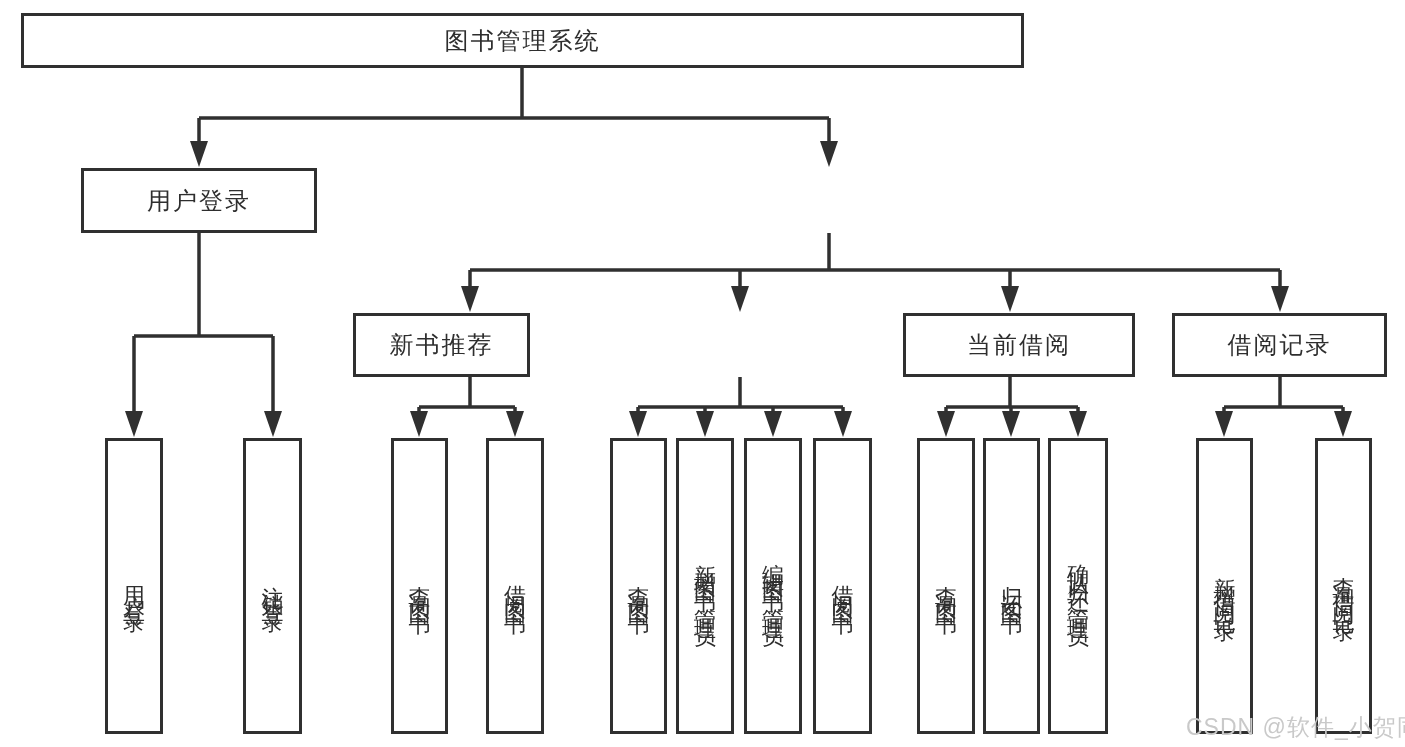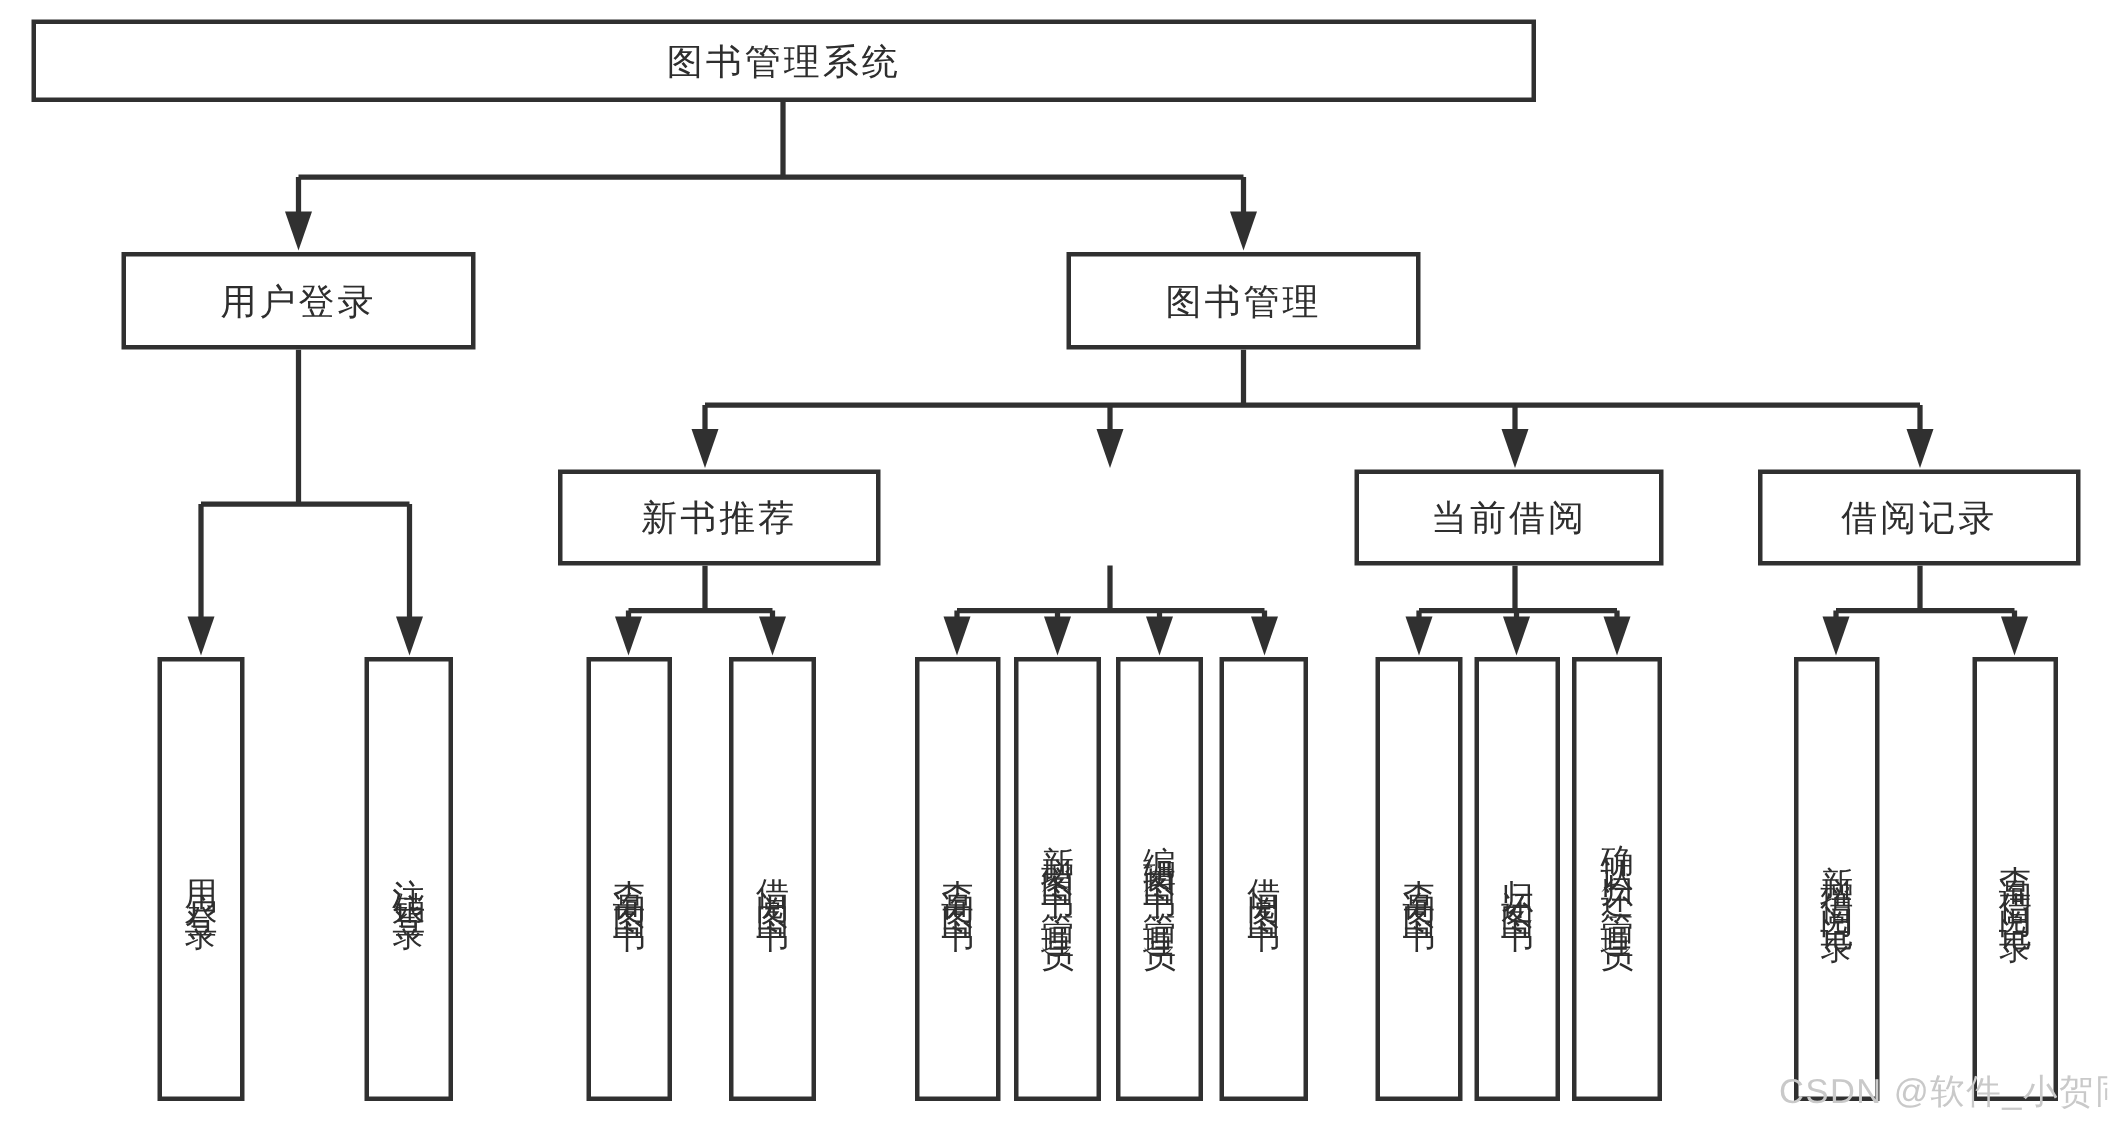--- a/index.html
+++ b/index.html
@@ -114,9 +114,6 @@
   <div class="node n-user-login">
     <span class="lbl">用户登录</span>
   </div>
-  <div class="node n-book-mgmt">
-    <span class="lbl">图书管理</span>
-  </div>
 
   <div class="node n-new-book">
     <span class="lbl">新书推荐</span>

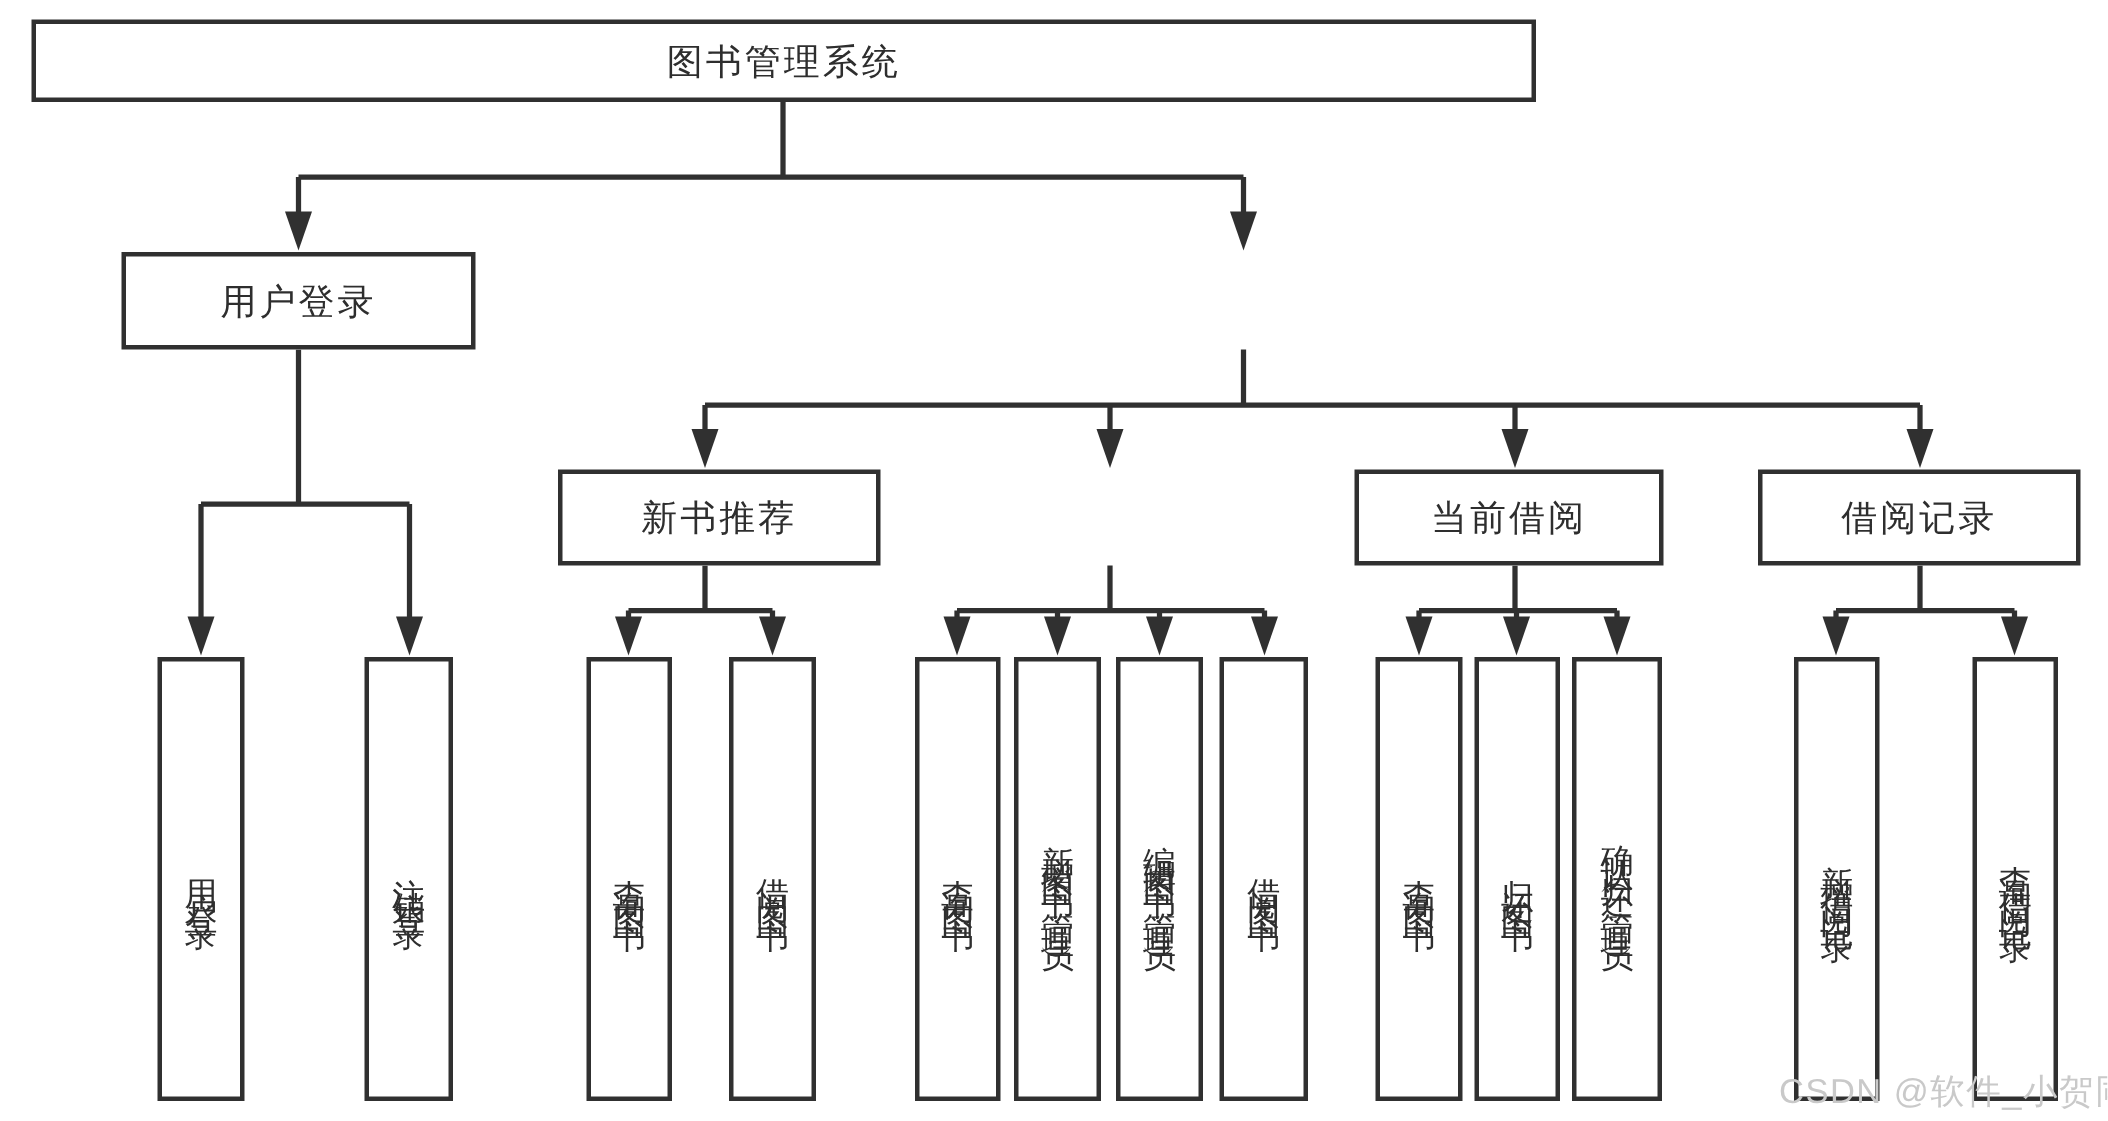--- a/index.html
+++ b/index.html
@@ -41,7 +41,7 @@
   .n-root           { left:21px;   top:13px;  width:1003px; height:55px; }
   .n-user-login     { left:81px;   top:168px; width:236px;  height:65px; }
   .n-book-mgmt      { left:711px;  top:168px; width:236px;  height:65px; }
-  .n-new-book       { left:372px;  top:313px; width:215px;  height:64px;align-items:center; }
+  .n-new-book       { left:353px;  top:313px; width:177px;  height:64px;align-items:center; }
   .n-book-borrow    { left:632px;  top:313px; width:215px;  height:64px; }
   .n-current-borrow { left:903px;  top:313px; width:206px;  height:64px; }
   .n-borrow-record  { left:1172px; top:313px; width:215px;  height:64px; }

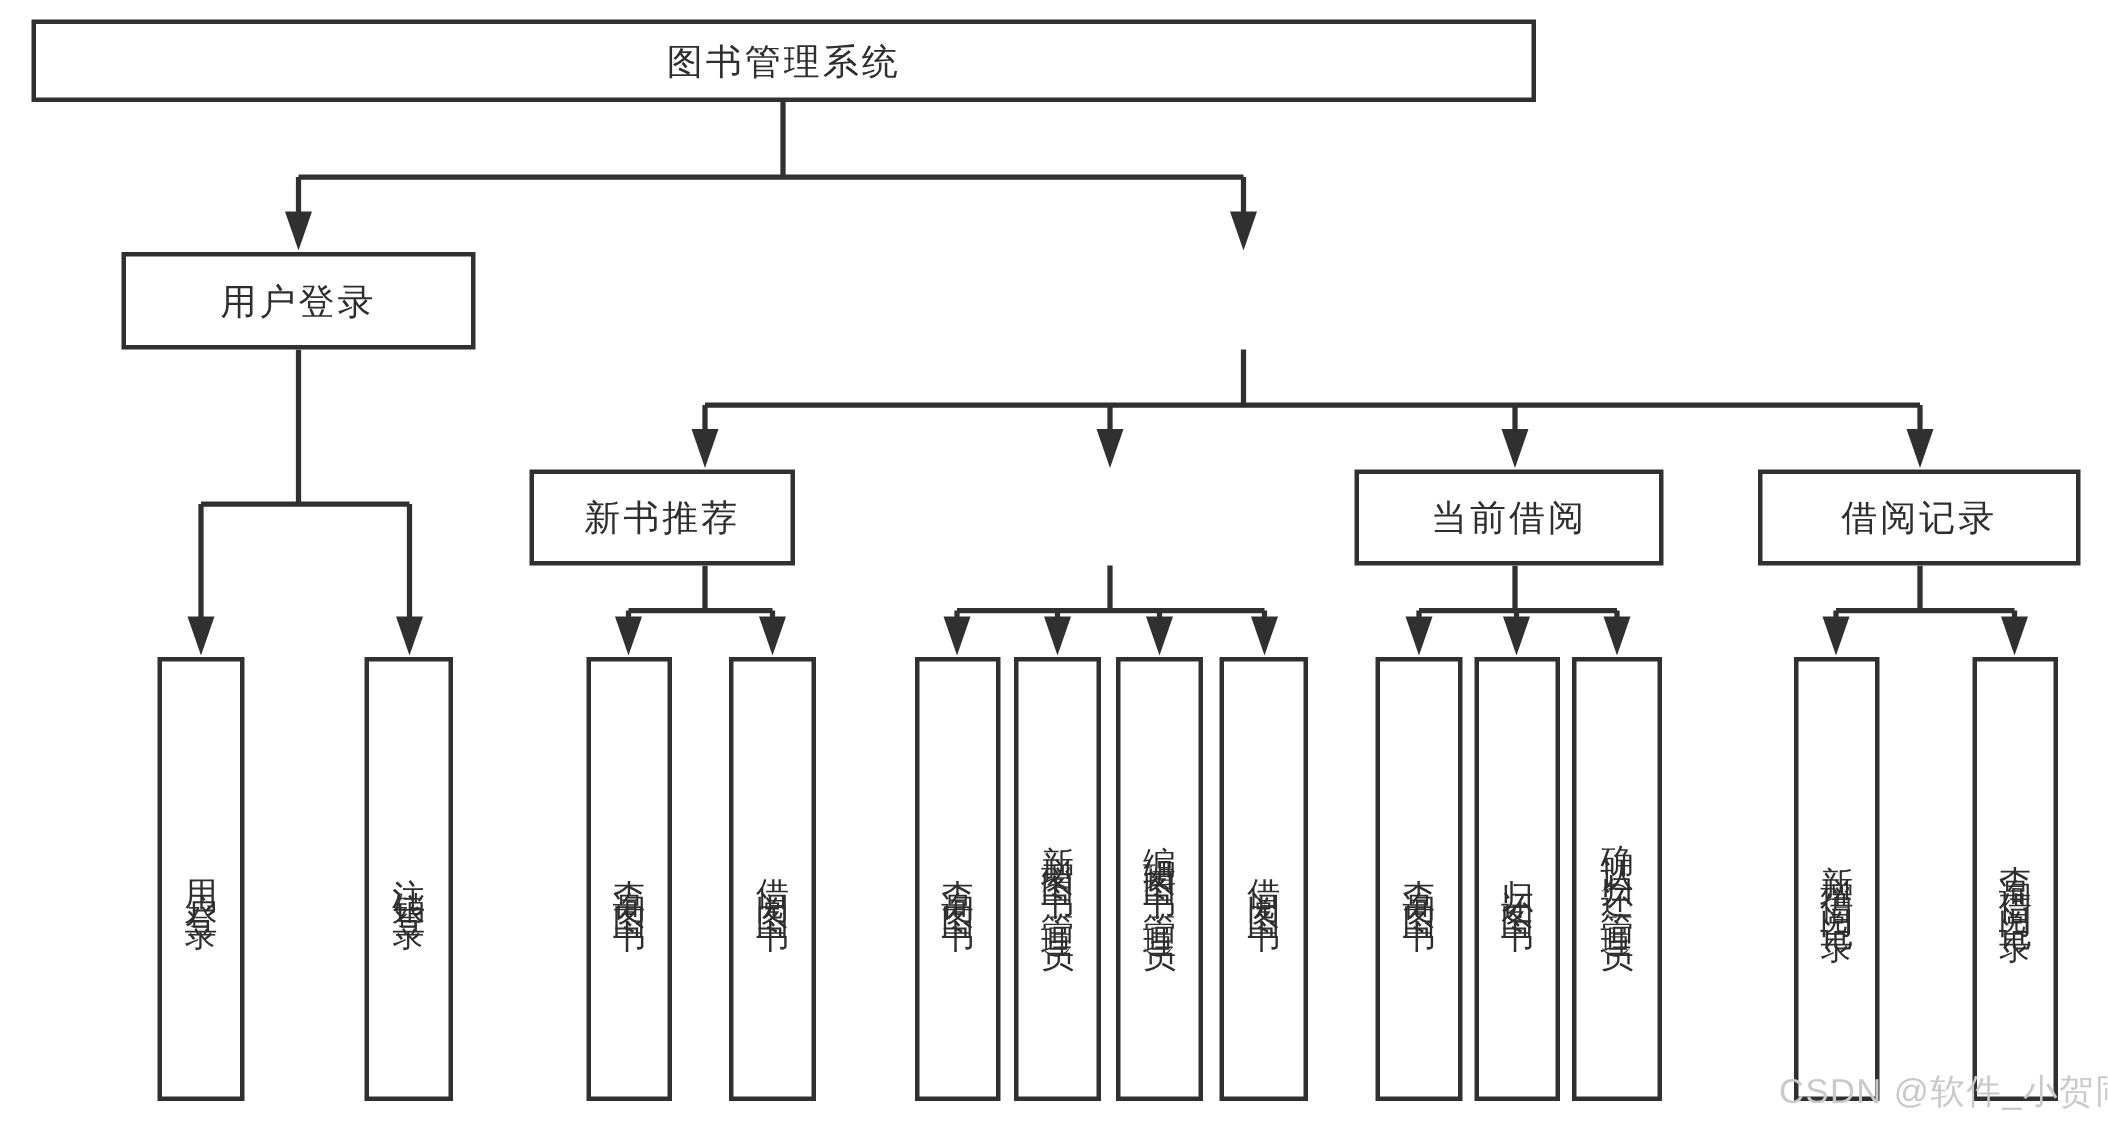--- a/index.html
+++ b/index.html
@@ -43,7 +43,7 @@
   .n-book-mgmt      { left:711px;  top:168px; width:236px;  height:65px; }
   .n-new-book       { left:353px;  top:313px; width:177px;  height:64px;align-items:center; }
   .n-book-borrow    { left:632px;  top:313px; width:215px;  height:64px; }
-  .n-current-borrow { left:903px;  top:313px; width:206px;  height:64px; }
+  .n-current-borrow { left:903px;  top:313px; width:232px;  height:64px; }
   .n-borrow-record  { left:1172px; top:313px; width:215px;  height:64px; }
   .leaf { top:438px; height:296px; }
   .l-1  { left:105px;  width:58px; }

